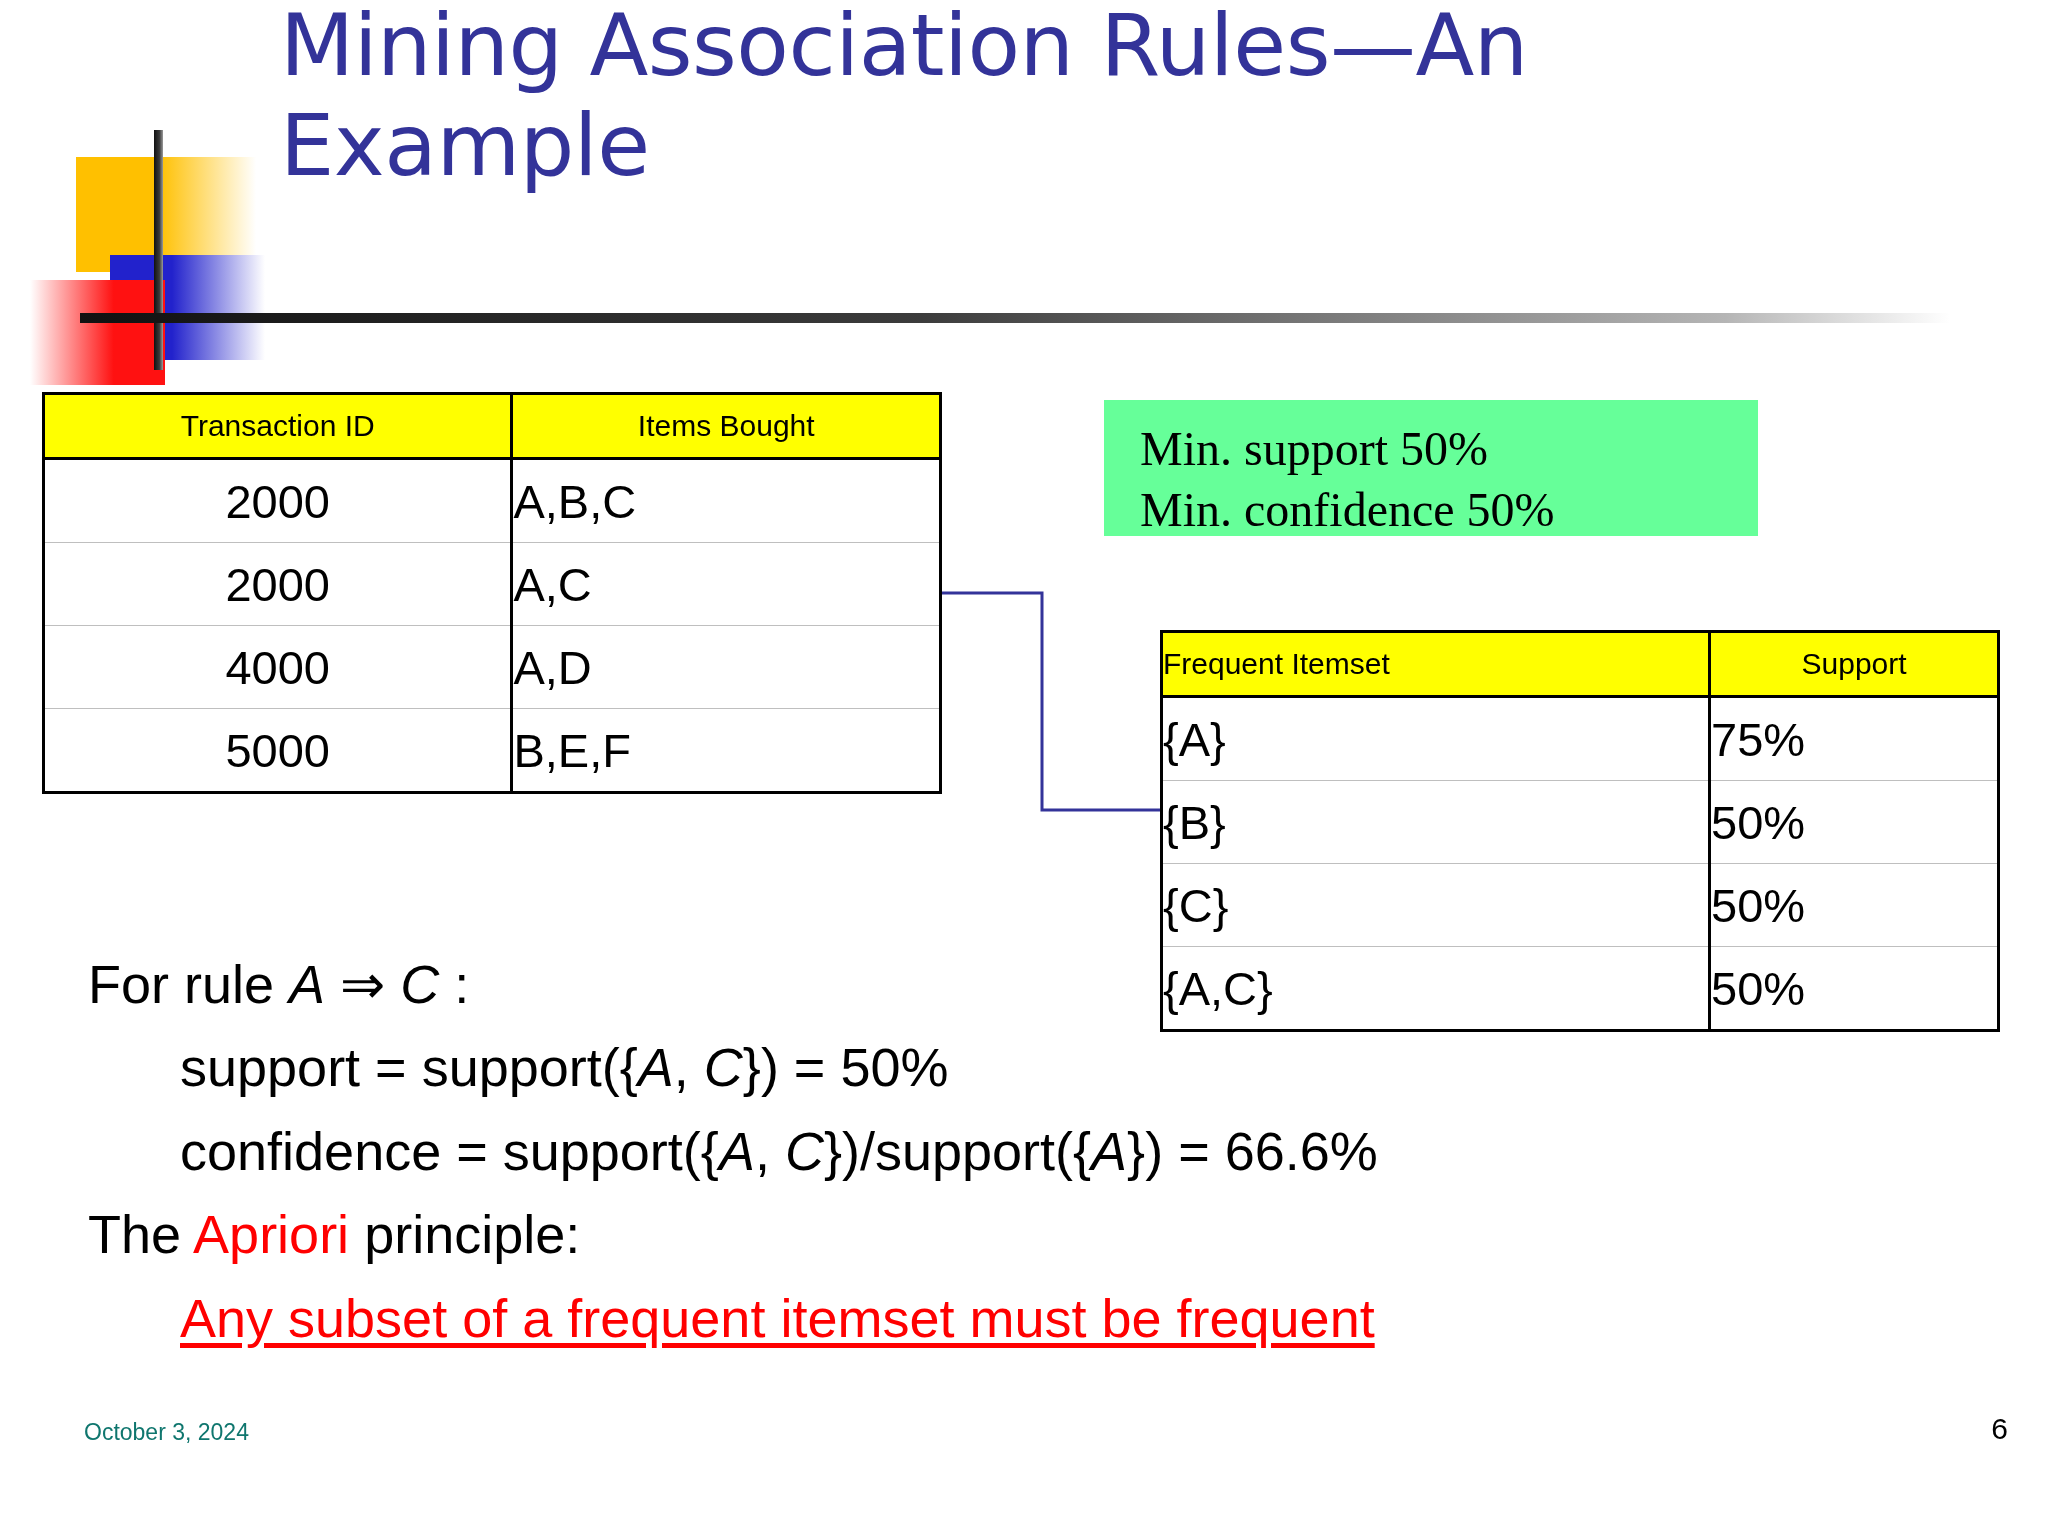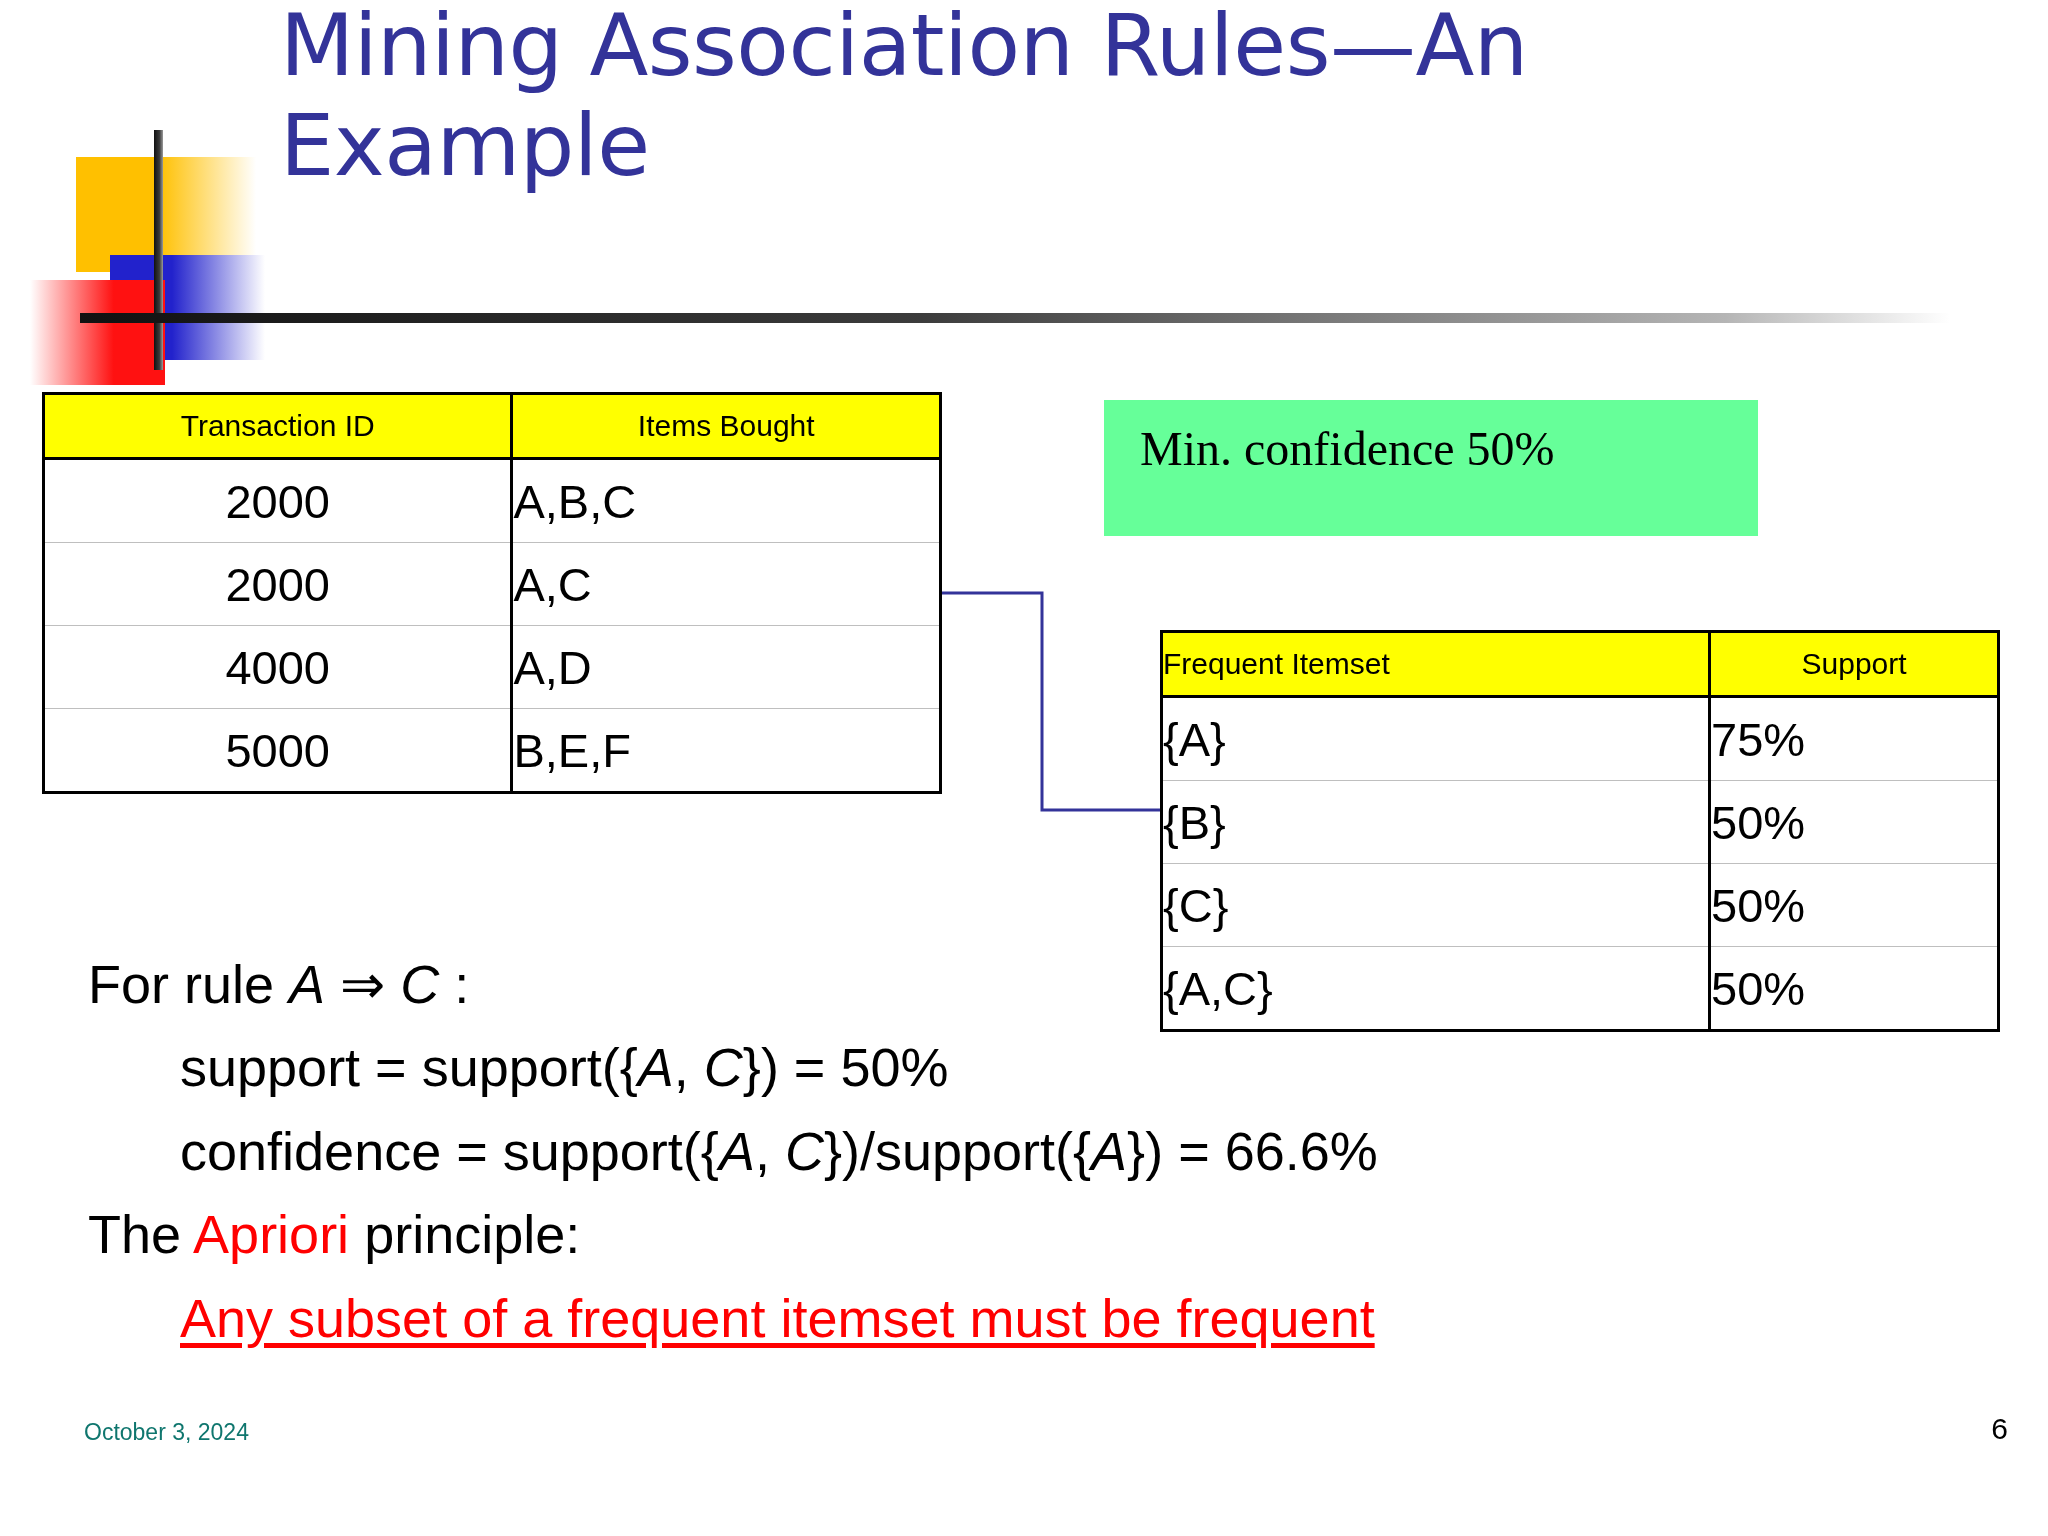--- a/index.html
+++ b/index.html
@@ -209,6 +209,7 @@
   </table>
 
   <div id="minbox">
+    <div>Min. support 50%</div>
     <div>Min. confidence 50%</div>
   </div>
 

